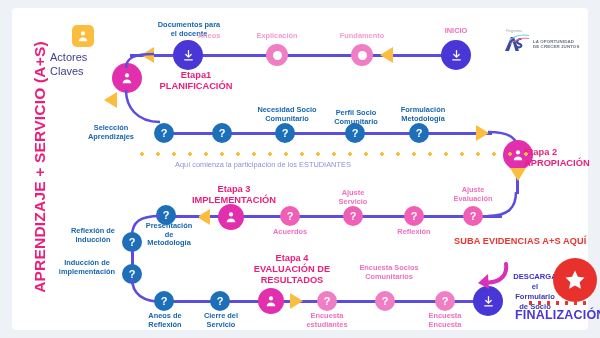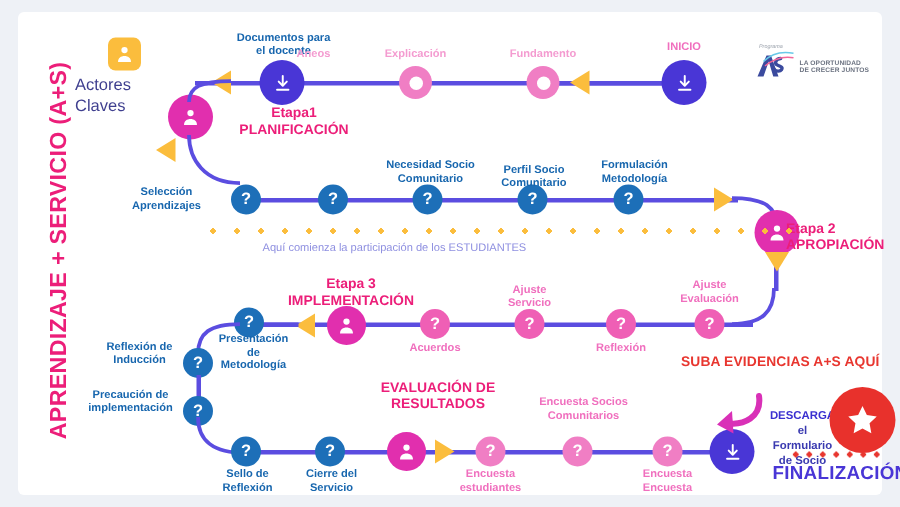--- a/index.html
+++ b/index.html
@@ -276,7 +276,7 @@
 
     <div class="node n-q blue" style="left:110px;top:256px;">?</div>
     <div class="lbl blue" style="left:38px;top:251px;width:74px;">
-      <div>Precaución de</div>
+      <div>Inducción de</div>
       <div>implementación</div>
     </div>
 

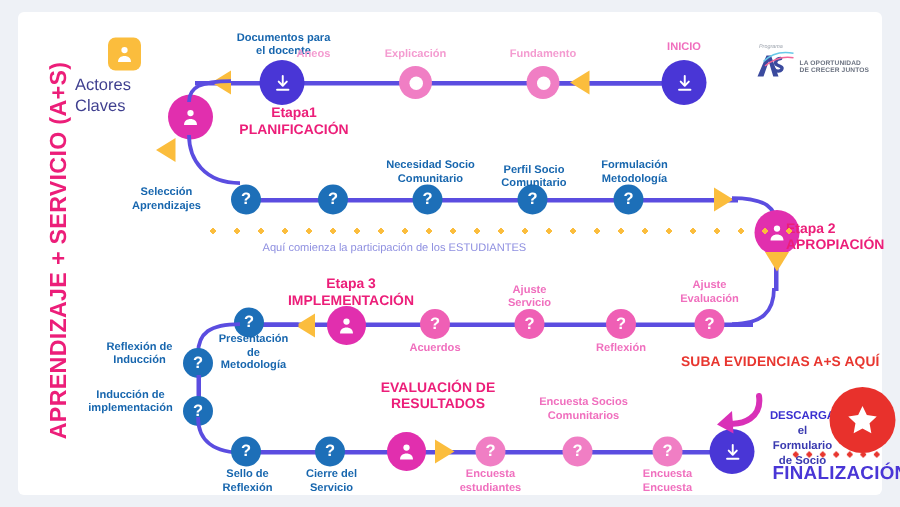--- a/index.html
+++ b/index.html
@@ -305,6 +305,7 @@
         </svg>
     </div>
     <div class="stage-ttl" style="left:224px;top:245px;width:112px;">
+      <div>Etapa 4</div>
       <div>EVALUACIÓN DE</div>
       <div>RESULTADOS</div>
     </div>

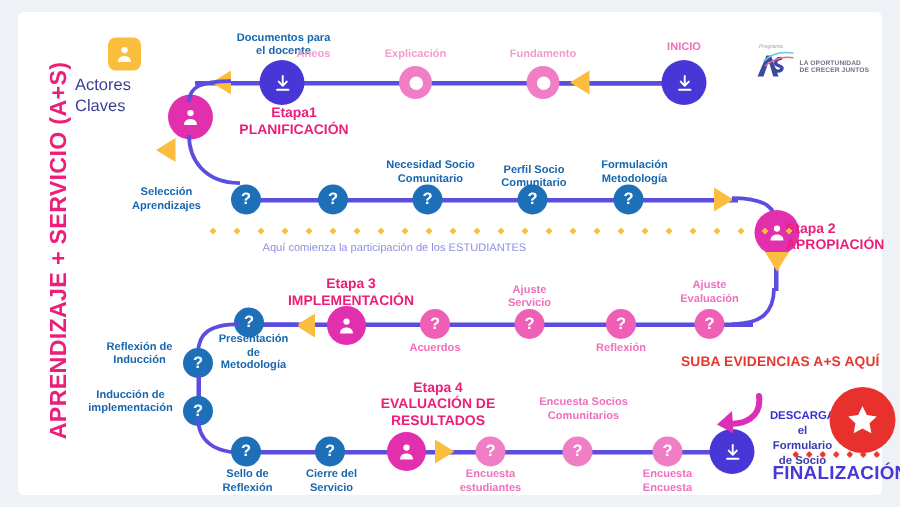--- a/index.html
+++ b/index.html
@@ -288,7 +288,7 @@
 
     <div class="node n-q blue" style="left:142px;top:283px;">?</div>
     <div class="lbl blue" style="left:122px;top:304px;width:62px;">
-      <div>Sello de</div>
+      <div>Aneos de</div>
       <div>Reflexión</div>
     </div>
 

